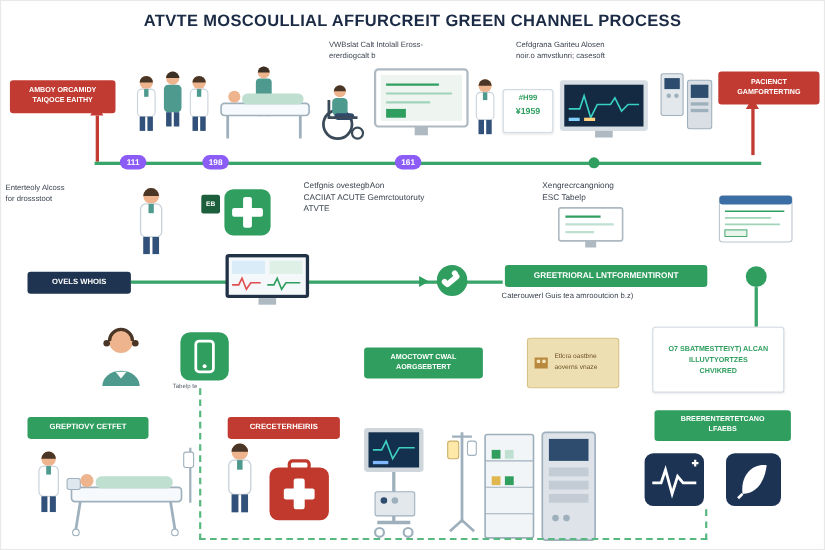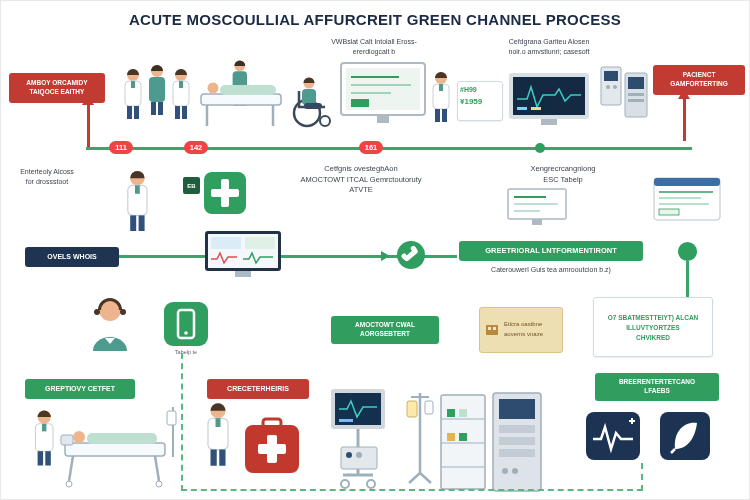--- a/index.html
+++ b/index.html
@@ -48,7 +48,7 @@
     </defs>
   </svg>
 
-  <div class="abs title" style="left:0;top:10px">ACUTE MOSCOULLIAL AFFURCREIT GREEN CHANNEL PROCESS</div>
+  <div class="abs title" style="left:0;top:10px">ATVTE MOSCOULLIAL AFFURCREIT GREEN CHANNEL PROCESS</div>
 
   <div class="abs badge red" style="left:8px;top:72px;width:96px;height:30px;font-size:6.5px">
     <span>AMBOY ORCAMIDY</span>

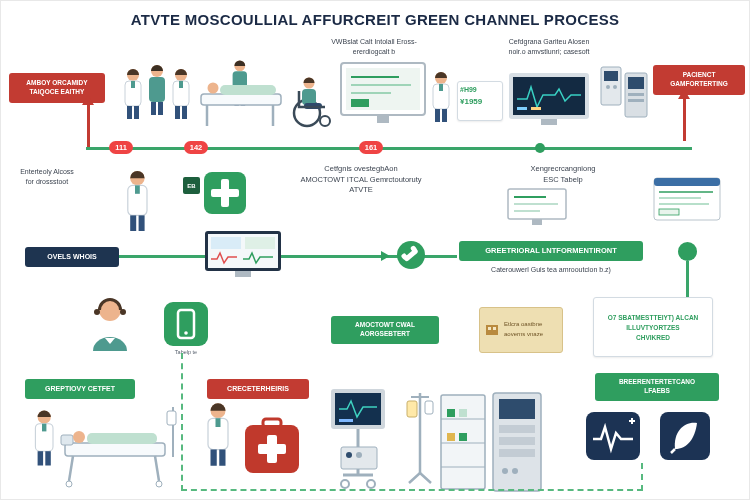--- a/index.html
+++ b/index.html
@@ -109,7 +109,7 @@
     <use href="#person-white" transform="translate(4,2)"></use>
   </svg>
 
-  <div class="abs card" style="left:456px;top:80px;width:46px;height:40px;padding:4px 2px;text-align:left">
+  <div class="abs card" style="left:456px;top:80px;width:46px;height:40px;padding:4px 2px;text-align:center">
     <div style="font-size:7px;font-weight:700;color:#2f9e5f">#H99</div>
     <div style="font-size:8px;font-weight:700;color:#2f9e5f;margin-top:4px">¥1959</div>
   </div>

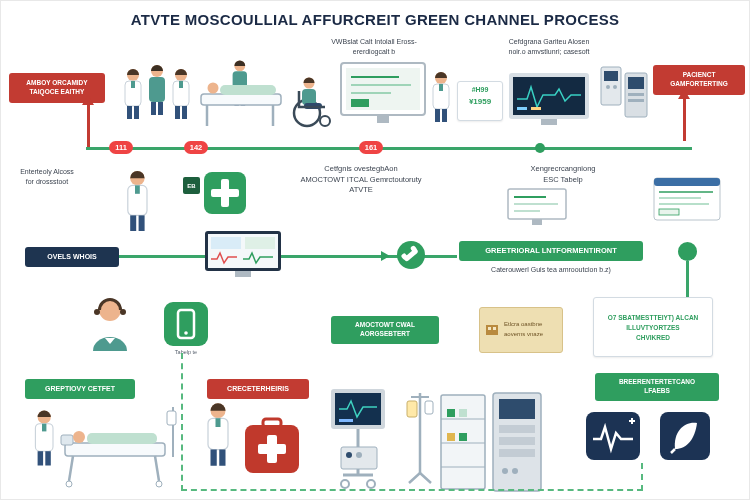--- a/index.html
+++ b/index.html
@@ -13,7 +13,7 @@
   .badge.green{background:#2f9e5f}
   .badge.navy{background:#1e3450}
   .cap{color:#3c4450;text-align:center;line-height:1.4}
-  .pill{background:#ef4444;color:#fff;font-weight:700;border-radius:7px;display:flex;align-items:center;justify-content:center}
+  .pill{background:#8b5cf6;color:#fff;font-weight:700;border-radius:7px;display:flex;align-items:center;justify-content:center}
   .dot{background:#2f9e5f;border-radius:50%}
   .hline{background:#3aa56a}
   .vline{background:#3aa56a}

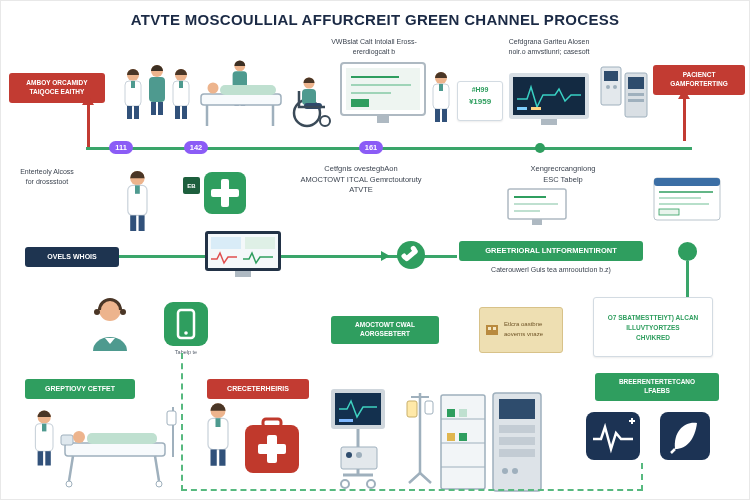--- a/index.html
+++ b/index.html
@@ -136,7 +136,7 @@
 
   <div class="abs hline" style="left:85px;top:146px;width:606px;height:3px"></div>
   <div class="abs pill" style="left:108px;top:140px;width:24px;height:13px;font-size:7.5px">111</div>
-  <div class="abs pill" style="left:183px;top:140px;width:24px;height:13px;font-size:7.5px">142</div>
+  <div class="abs pill" style="left:183px;top:140px;width:24px;height:13px;font-size:7.5px">198</div>
   <div class="abs pill" style="left:358px;top:140px;width:24px;height:13px;font-size:7.5px">161</div>
   <div class="abs dot" style="left:534px;top:142px;width:10px;height:10px"></div>
 

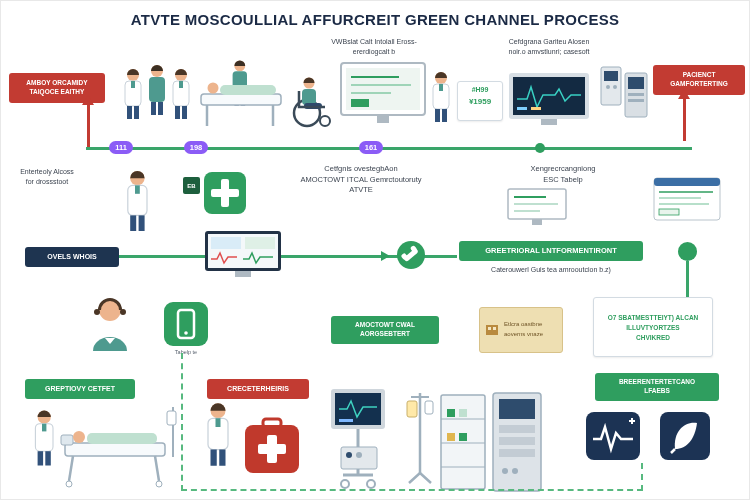--- a/index.html
+++ b/index.html
@@ -12,7 +12,7 @@
   .badge.red{background:#c23b32}
   .badge.green{background:#2f9e5f}
   .badge.navy{background:#1e3450}
-  .cap{color:#3c4450;text-align:center;line-height:1.4}
+  .cap{color:#3c4450;text-align:left;line-height:1.4}
   .pill{background:#8b5cf6;color:#fff;font-weight:700;border-radius:7px;display:flex;align-items:center;justify-content:center}
   .dot{background:#2f9e5f;border-radius:50%}
   .hline{background:#3aa56a}

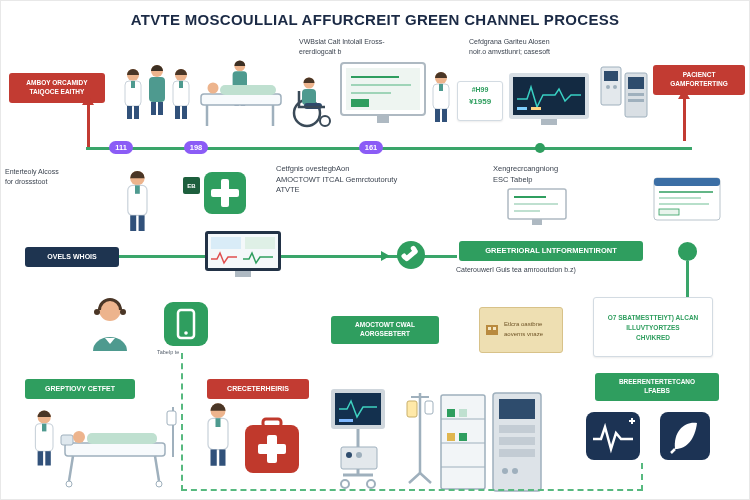--- a/index.html
+++ b/index.html
@@ -159,7 +159,7 @@
 
   <div class="abs cap" style="left:275px;top:163px;width:170px;font-size:7.5px">
     <div>Cetfgnis ovestegbAon</div>
-    <div>AMOCTOWT ITCAL Gemrctoutoruty</div>
+    <div>CACIIAT ACUTE Gemrctoutoruty</div>
     <div>ATVTE</div>
   </div>
 

